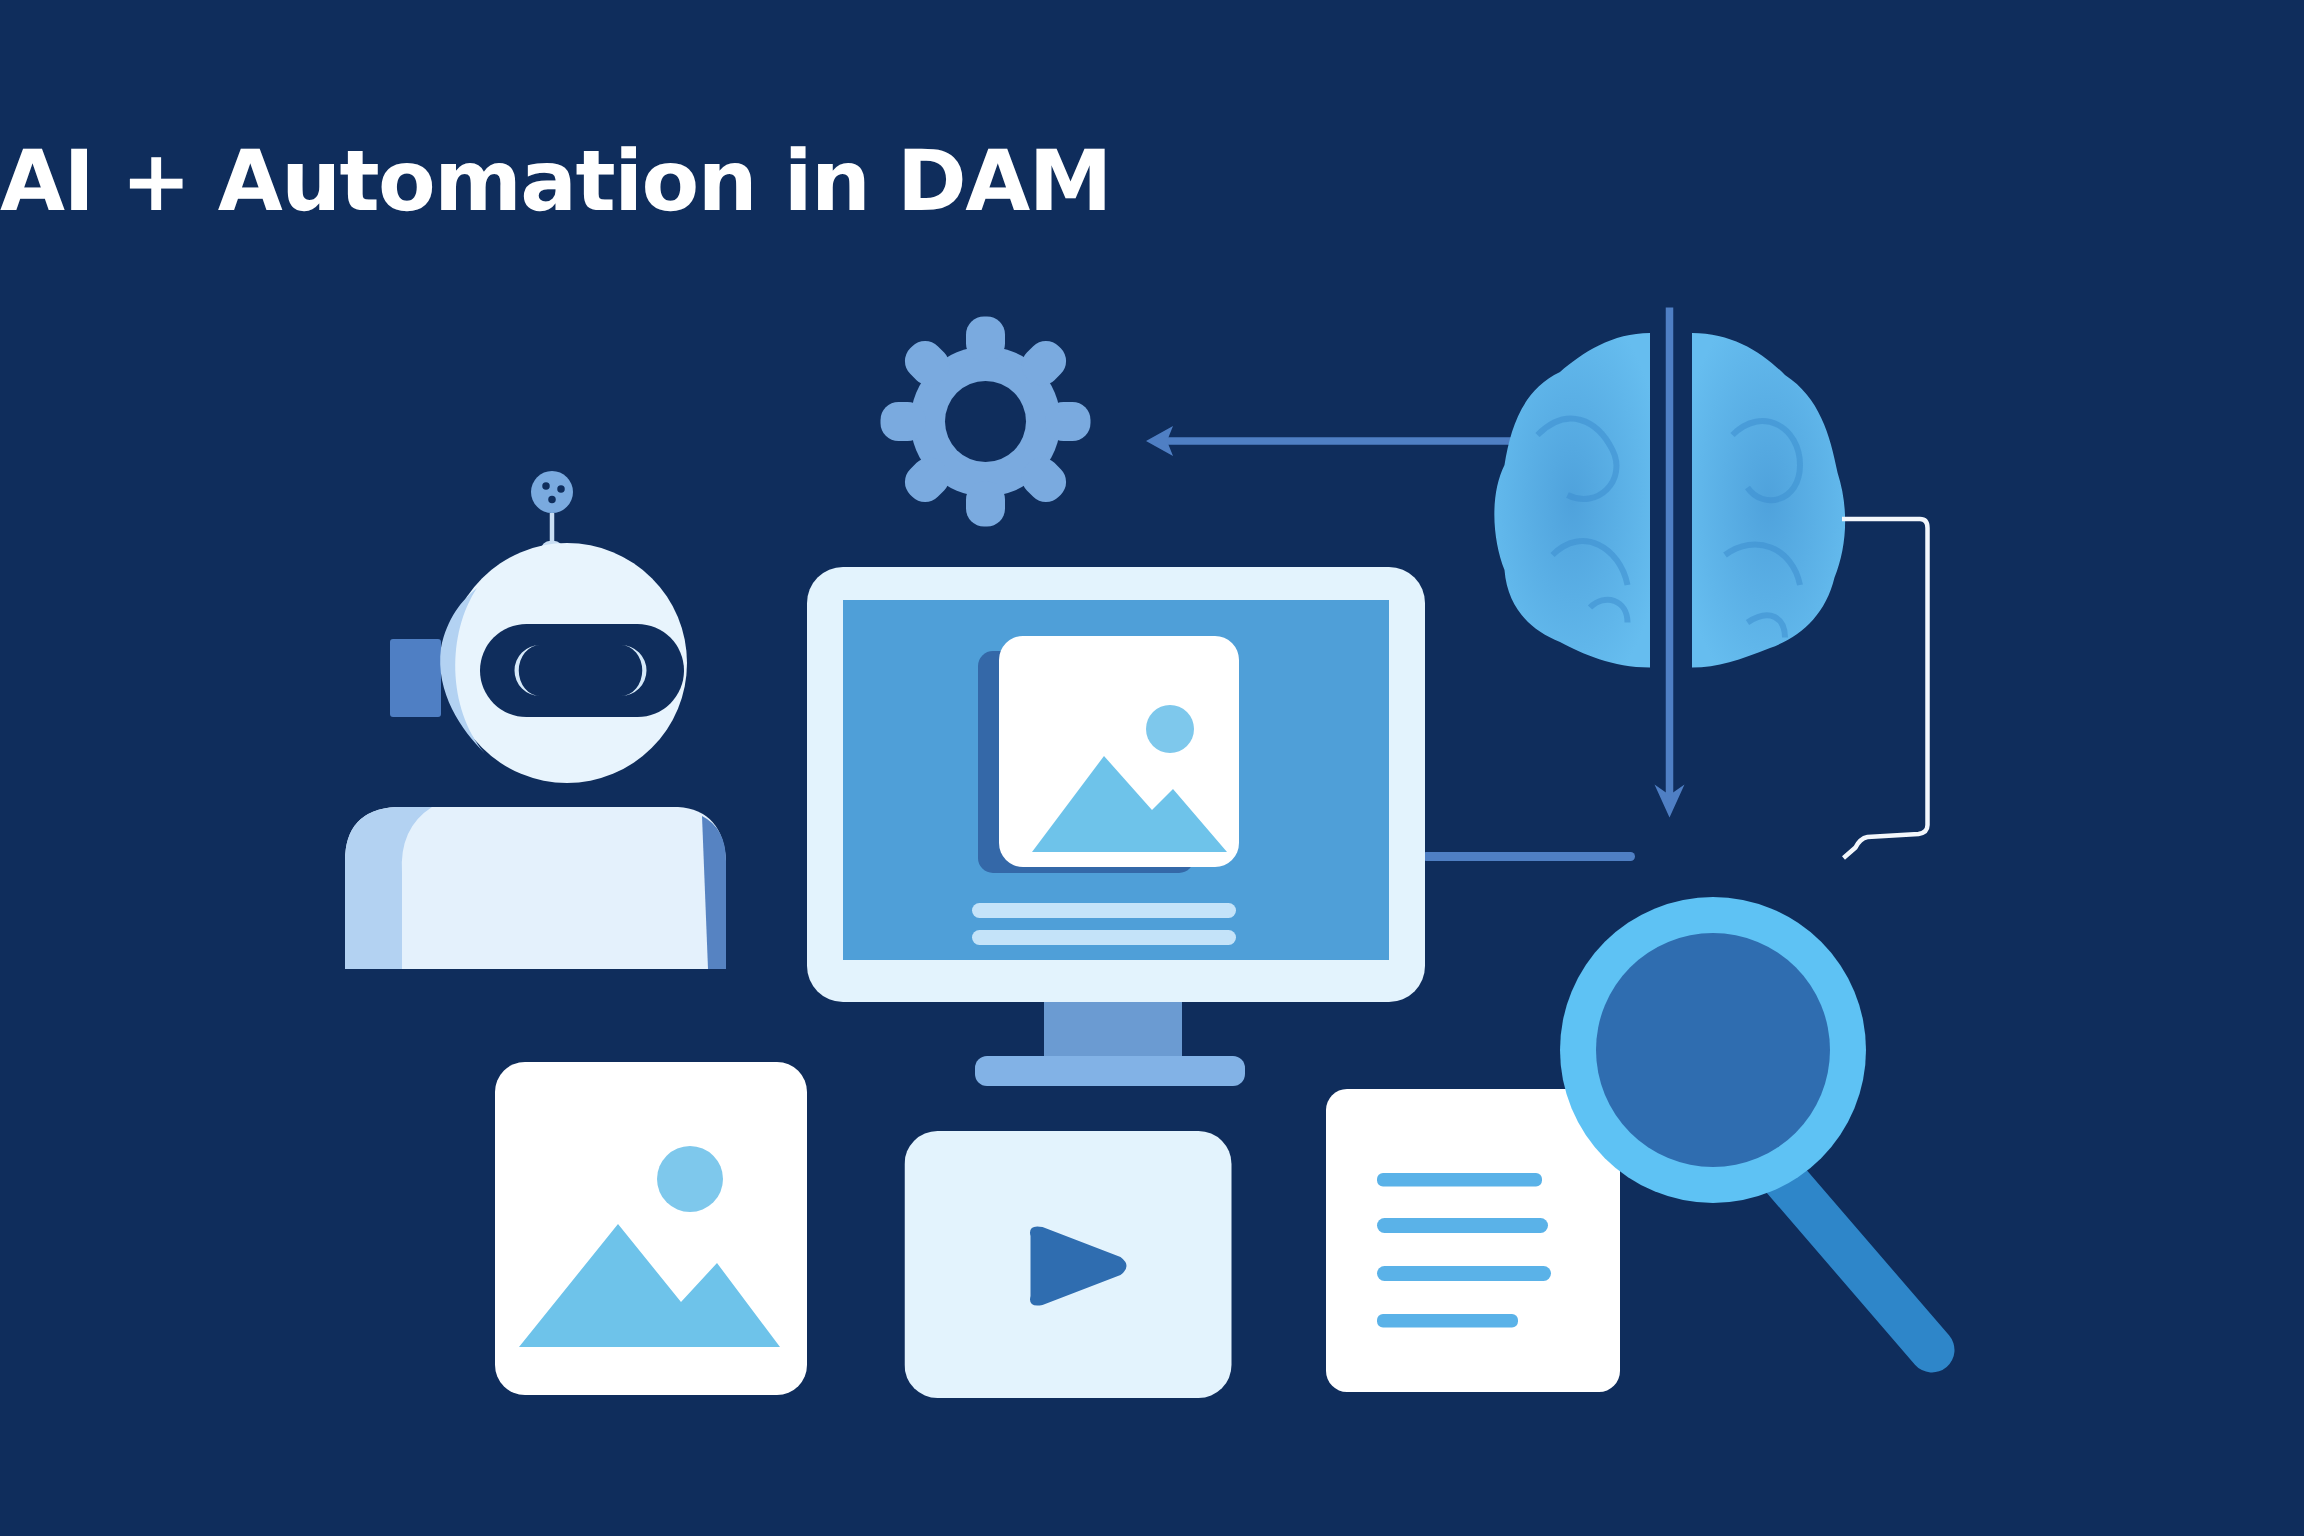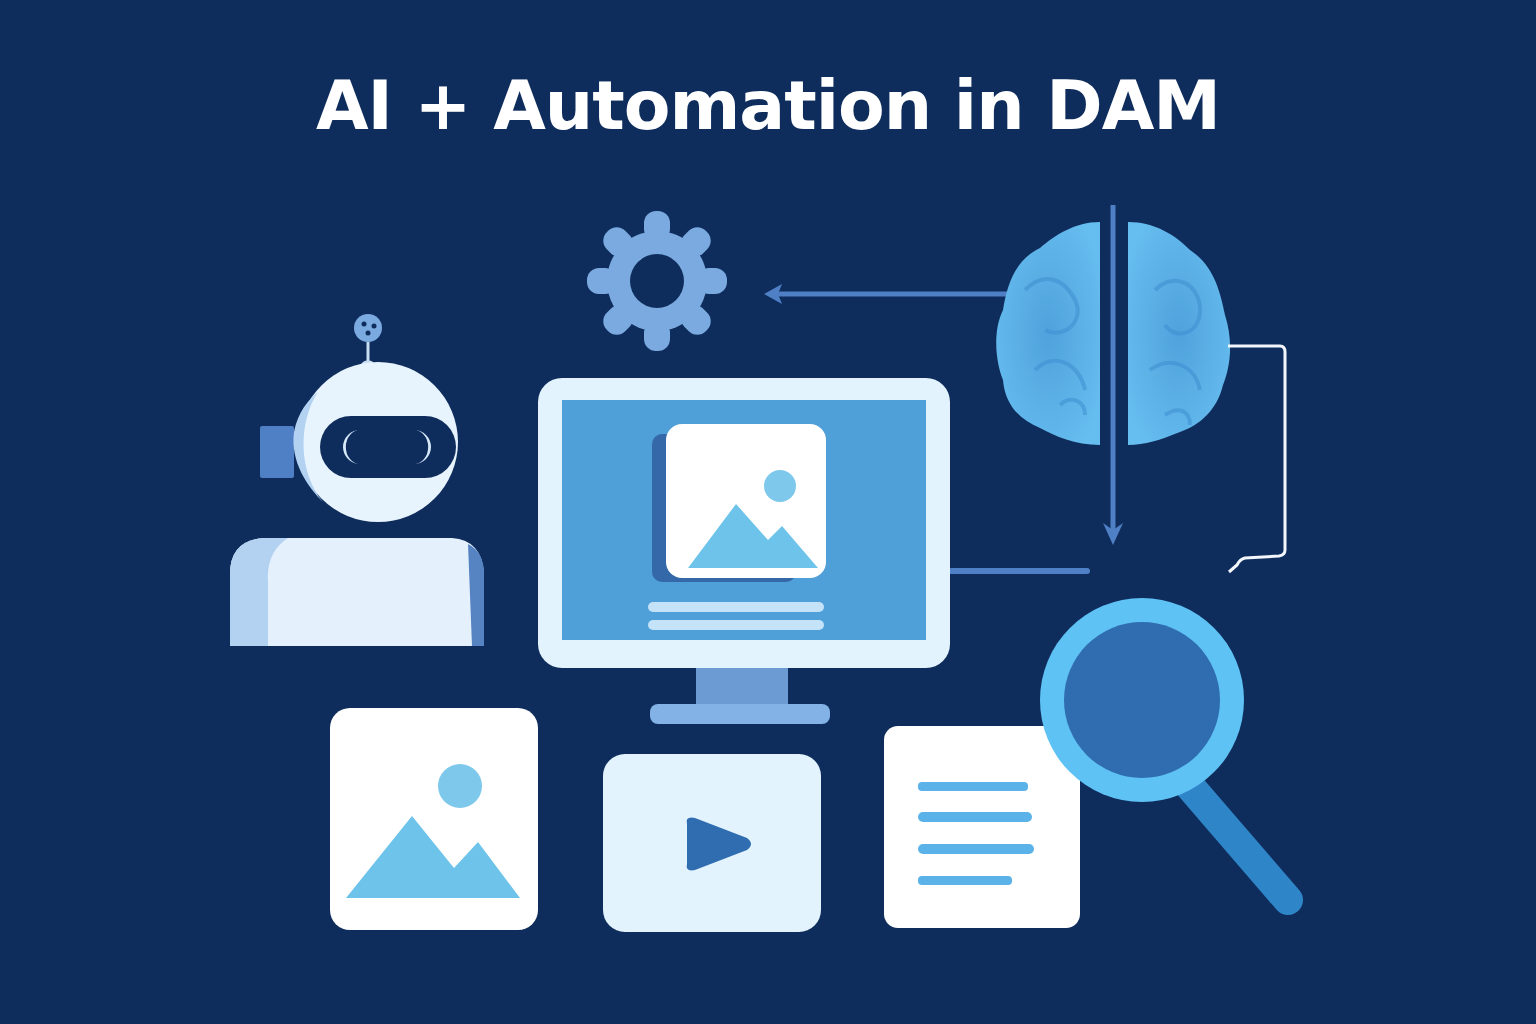--- a/index.html
+++ b/index.html
@@ -10,9 +10,9 @@
     position: relative;
   }
   .title {
-    position: absolute; left: 0; top: 56px; width: 1536px;
-    text-align: center; color: #ffffff;
-    font-size: 68px; font-weight: bold; letter-spacing: -1px;
+    position: absolute; left: 0; top: 72px; width: 1536px;
+    color: #ffffff;
+    font-size: 56px; font-weight: bold; letter-spacing: -1px;
     line-height: 100px;
   }
   .abs { position: absolute; }

